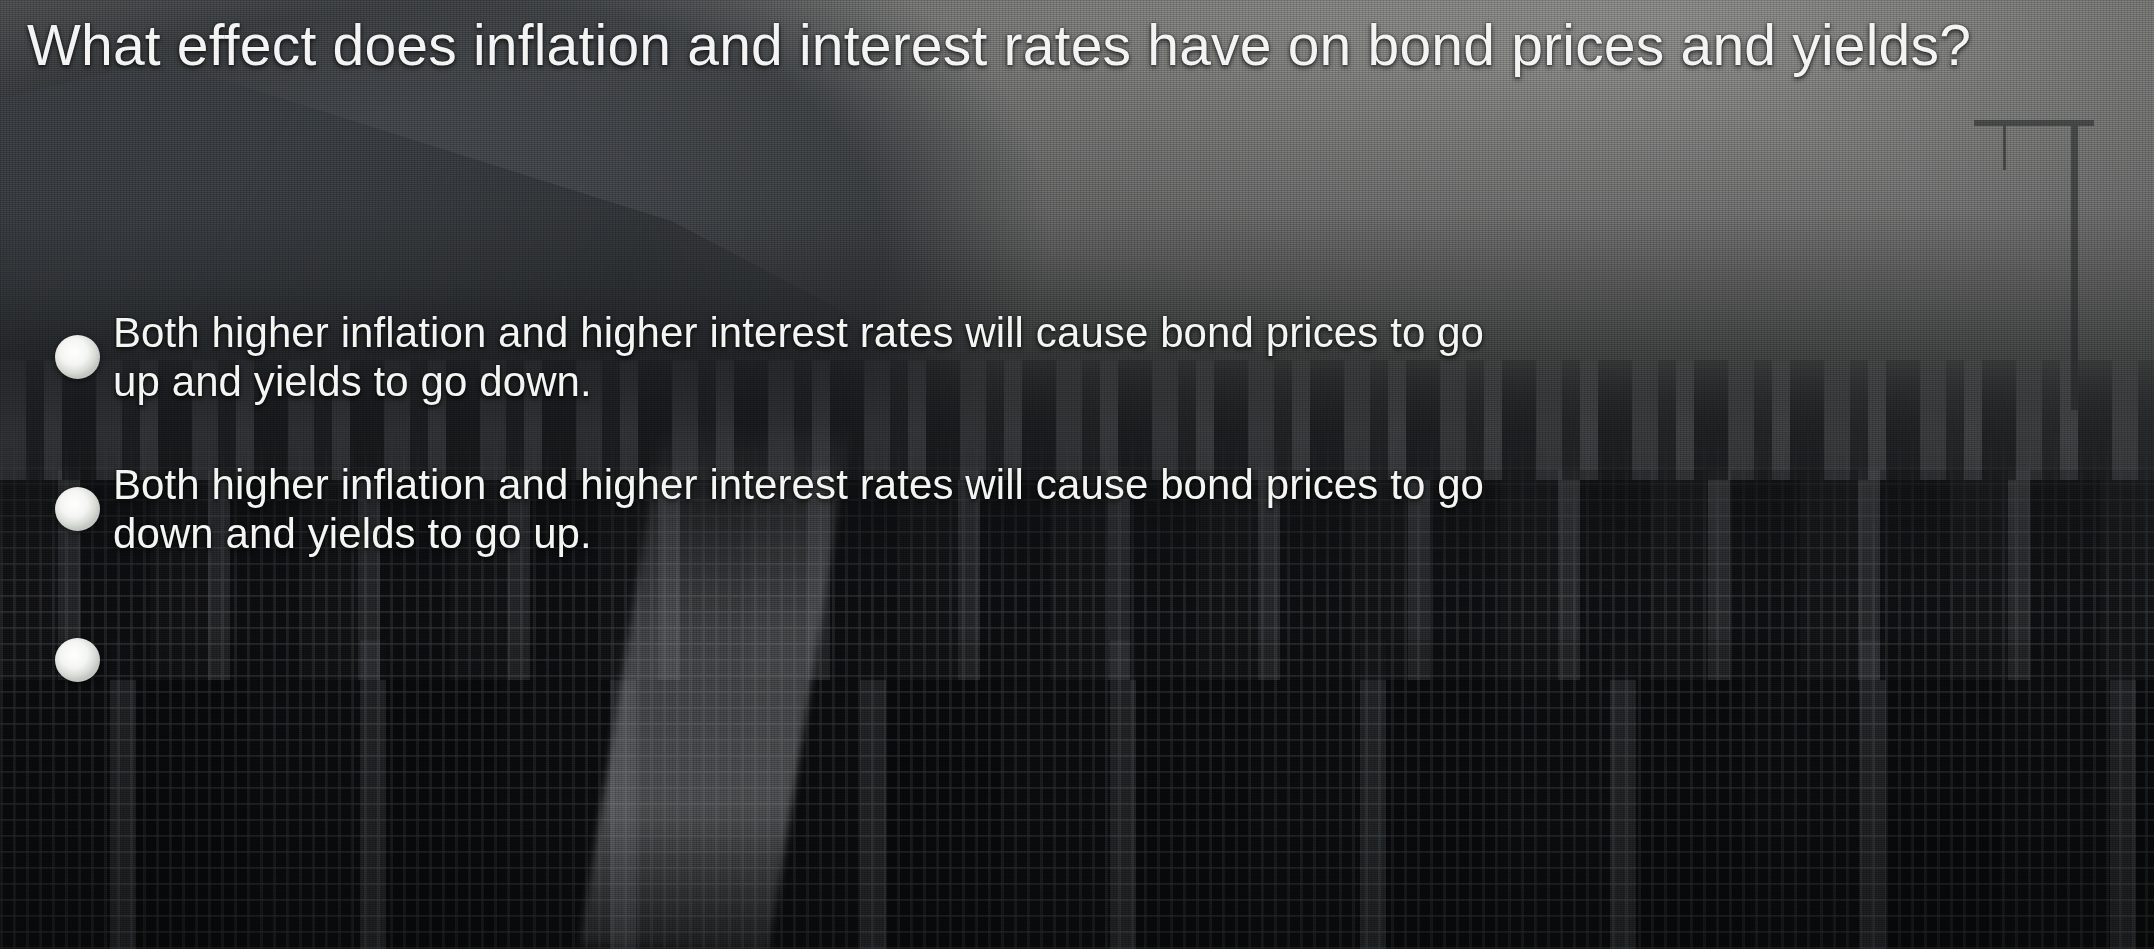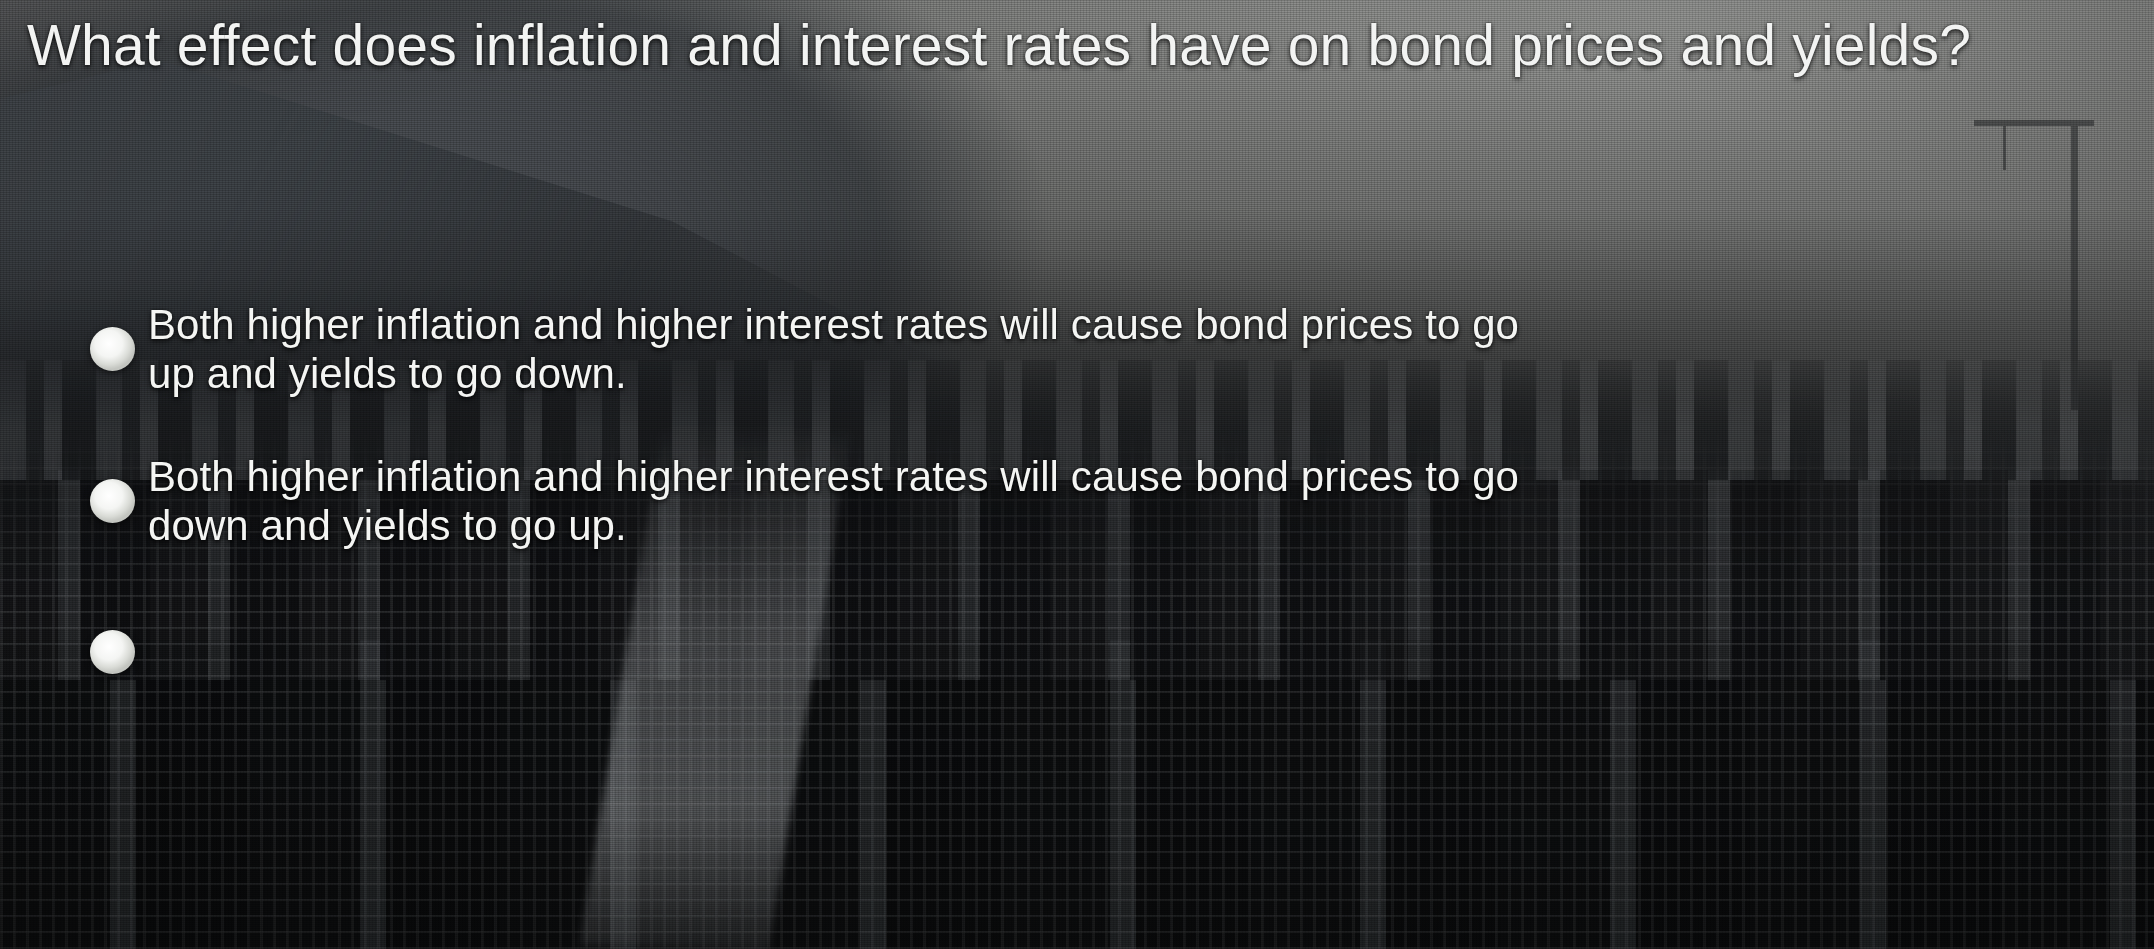--- a/index.html
+++ b/index.html
@@ -137,9 +137,8 @@
   .options{
     position:absolute;
     left:0;
-    top:300px;
+    top:308px;
     width:1928px;
-    margin-left:35px;
   }
   .option{
     position:relative;

